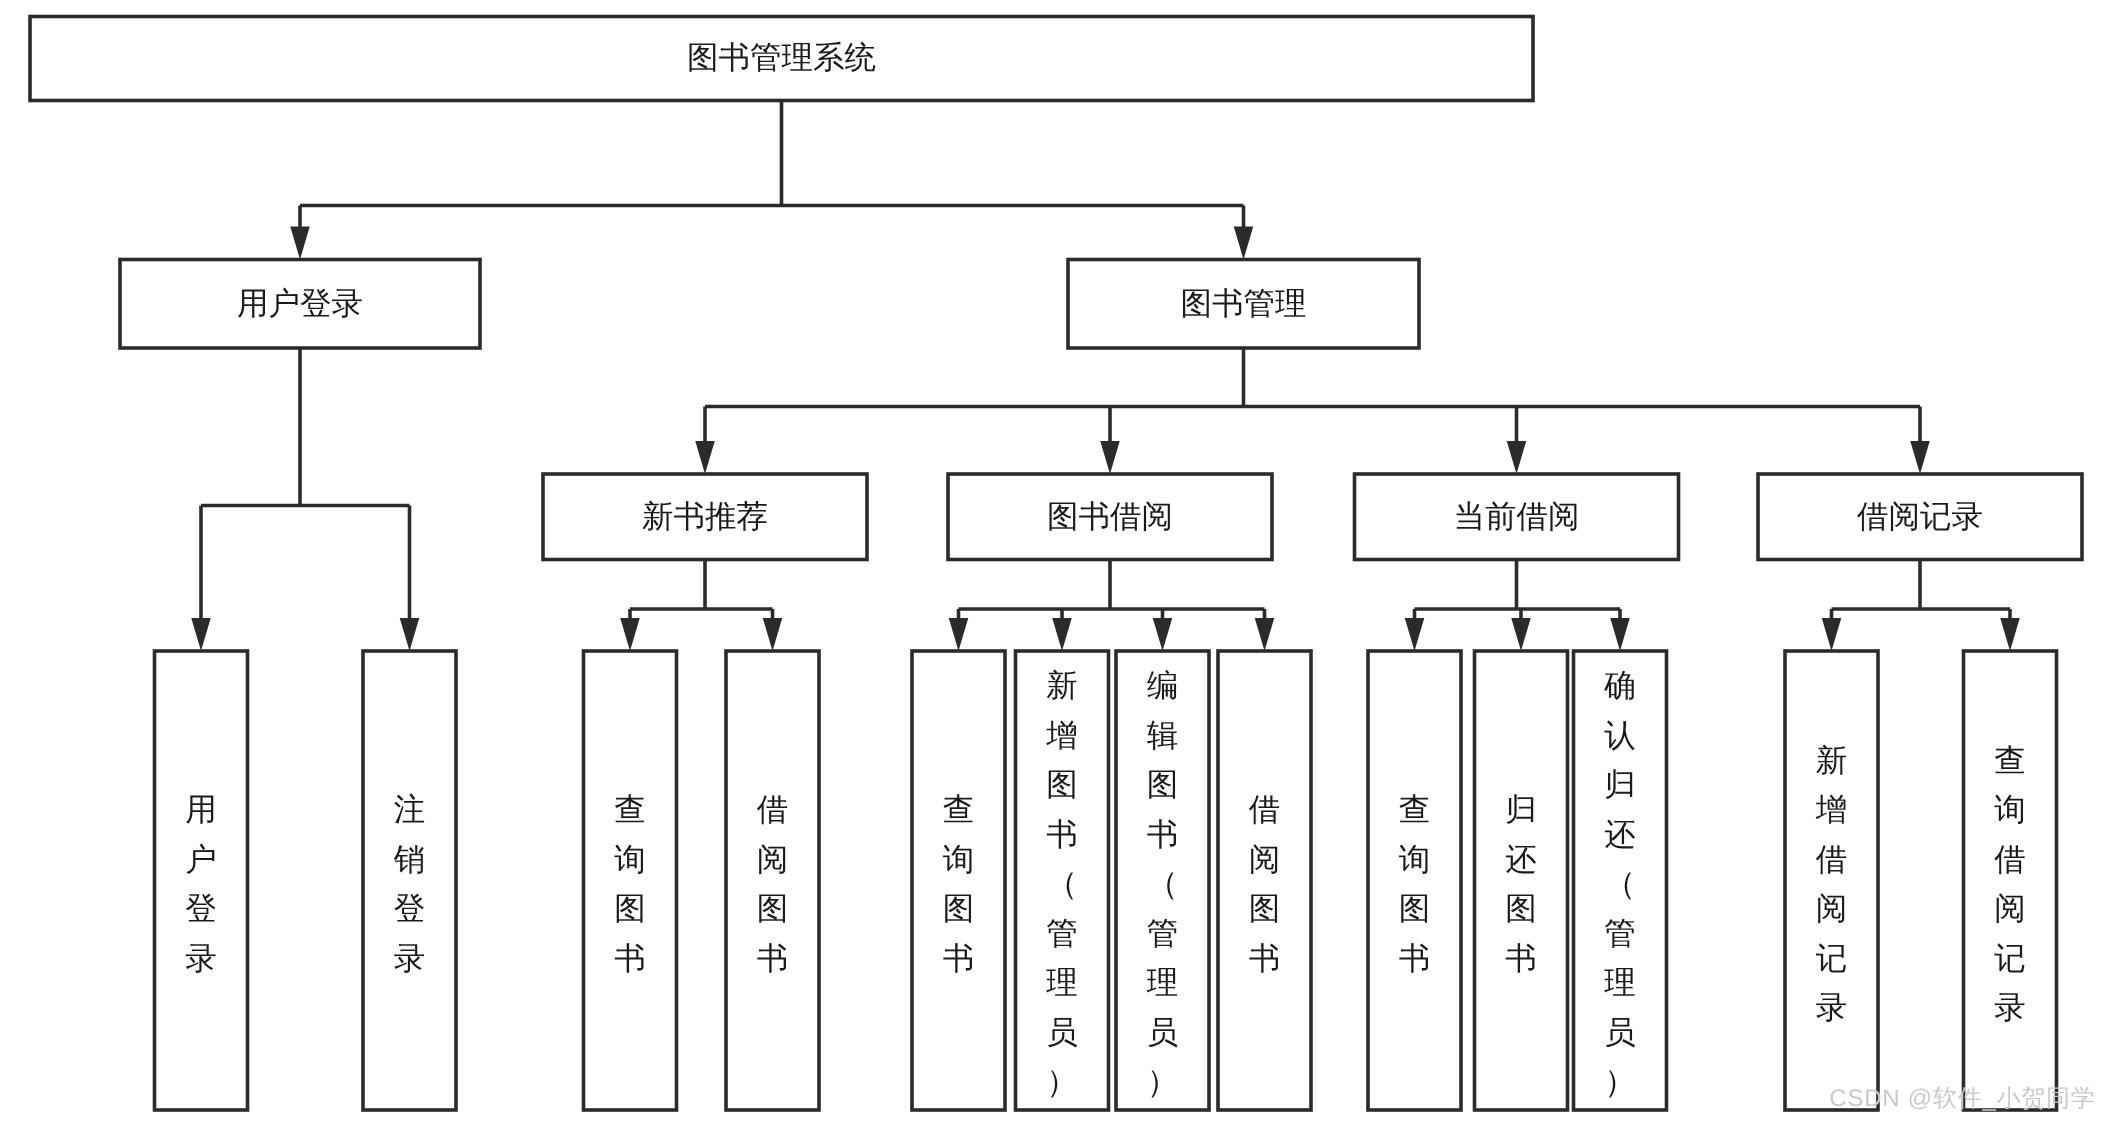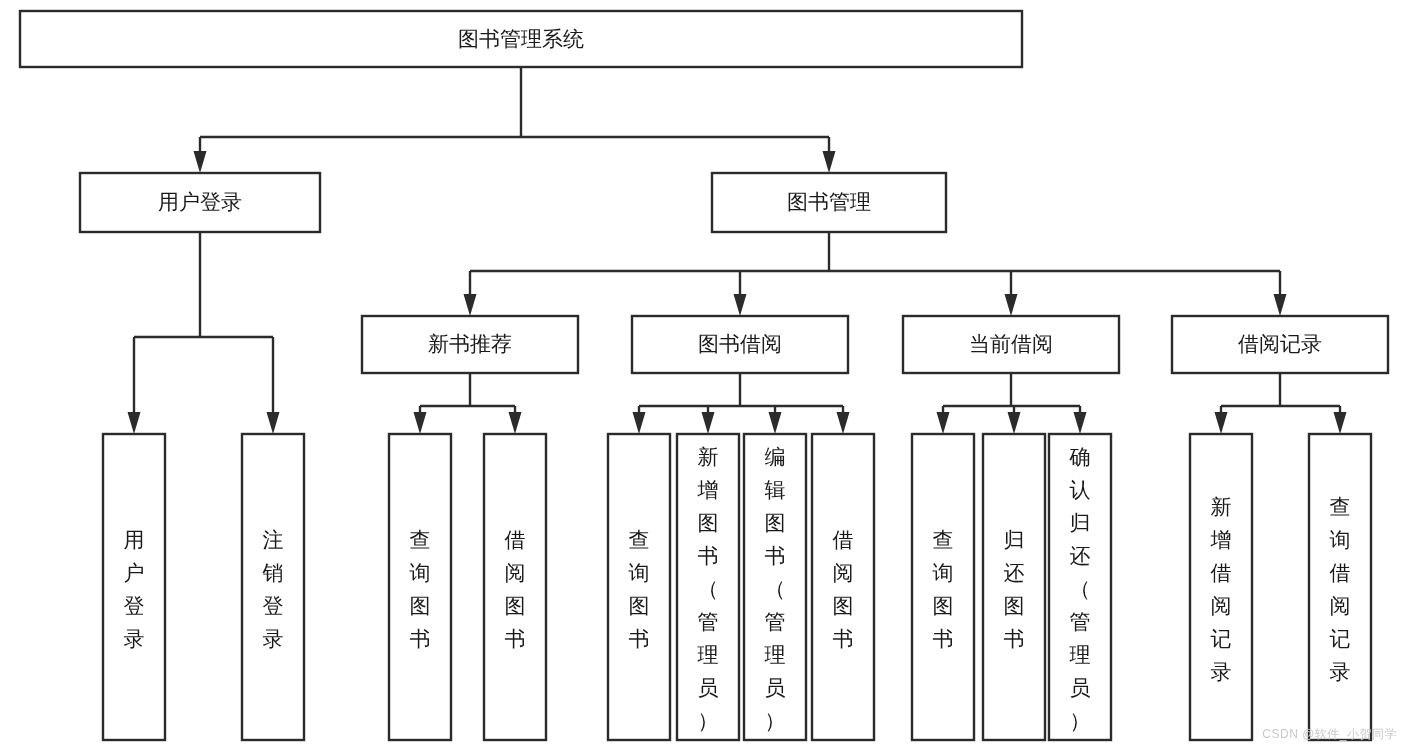--- a/index.html
+++ b/index.html
@@ -60,7 +60,7 @@
     right: 8px;
     bottom: 4px;
     color: #c9c9c9;
-    font-size: 12px;
+    font-size: 16px;
     font-family: "Liberation Sans", "DejaVu Sans", sans-serif;
     letter-spacing: 0.5px;
     white-space: nowrap;

